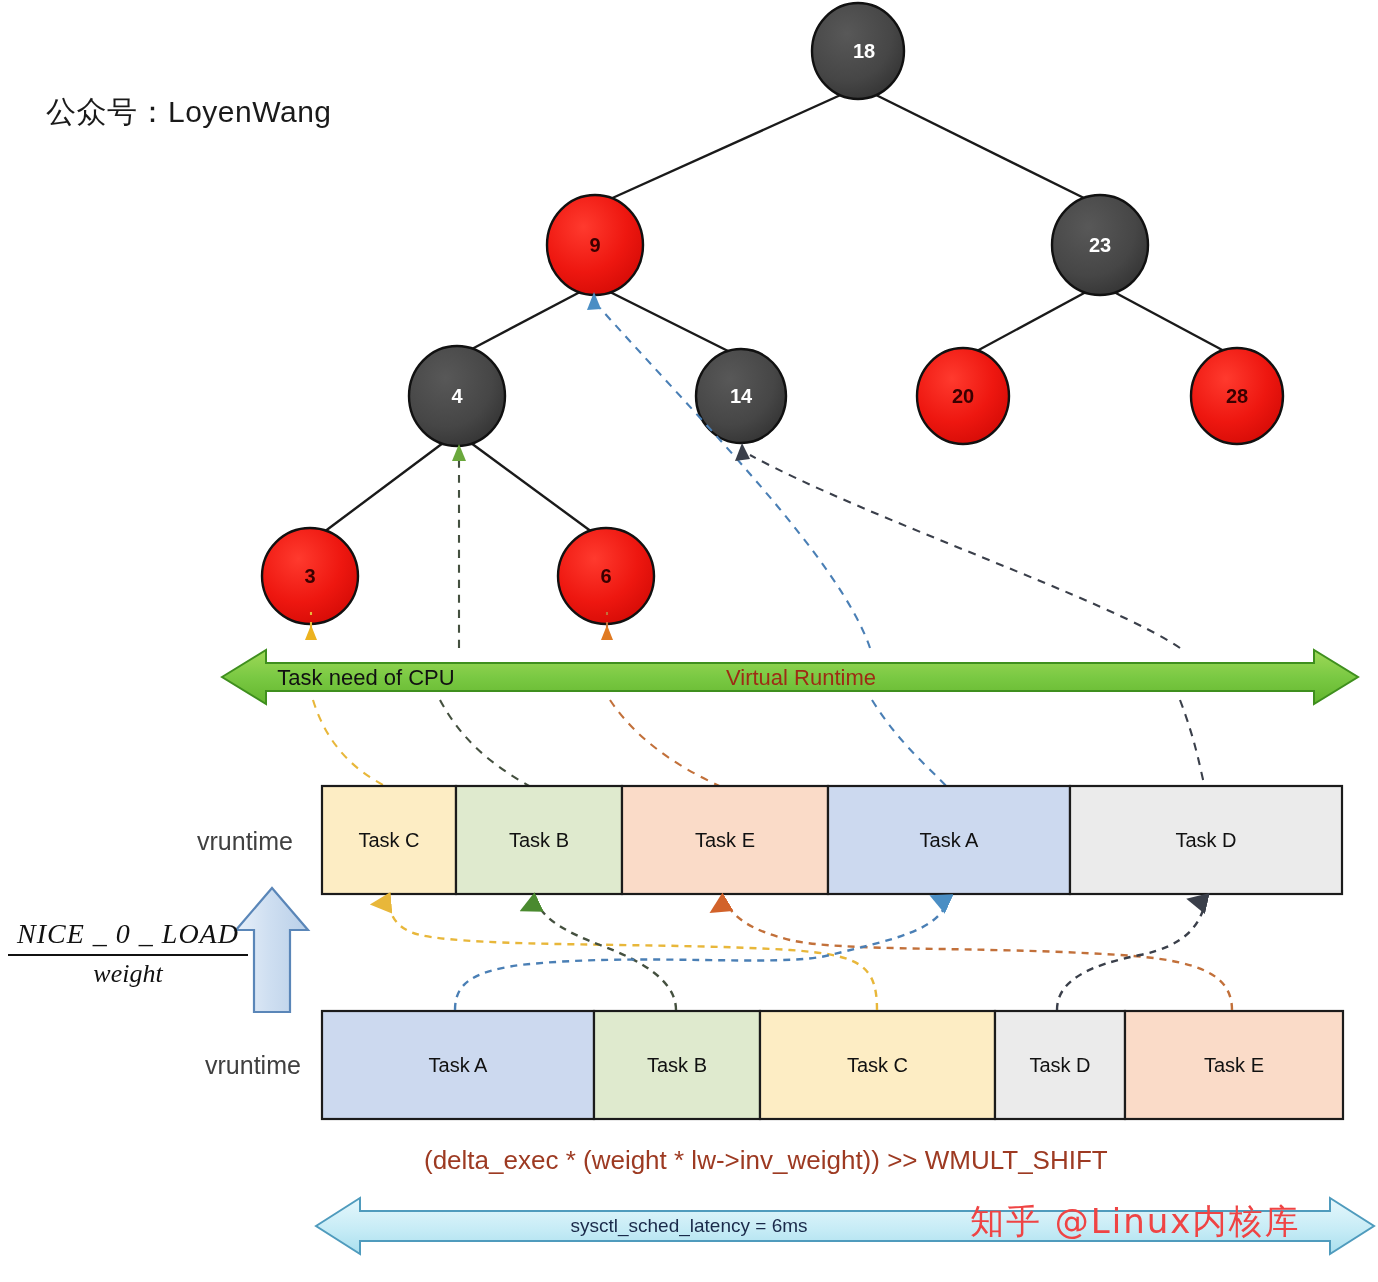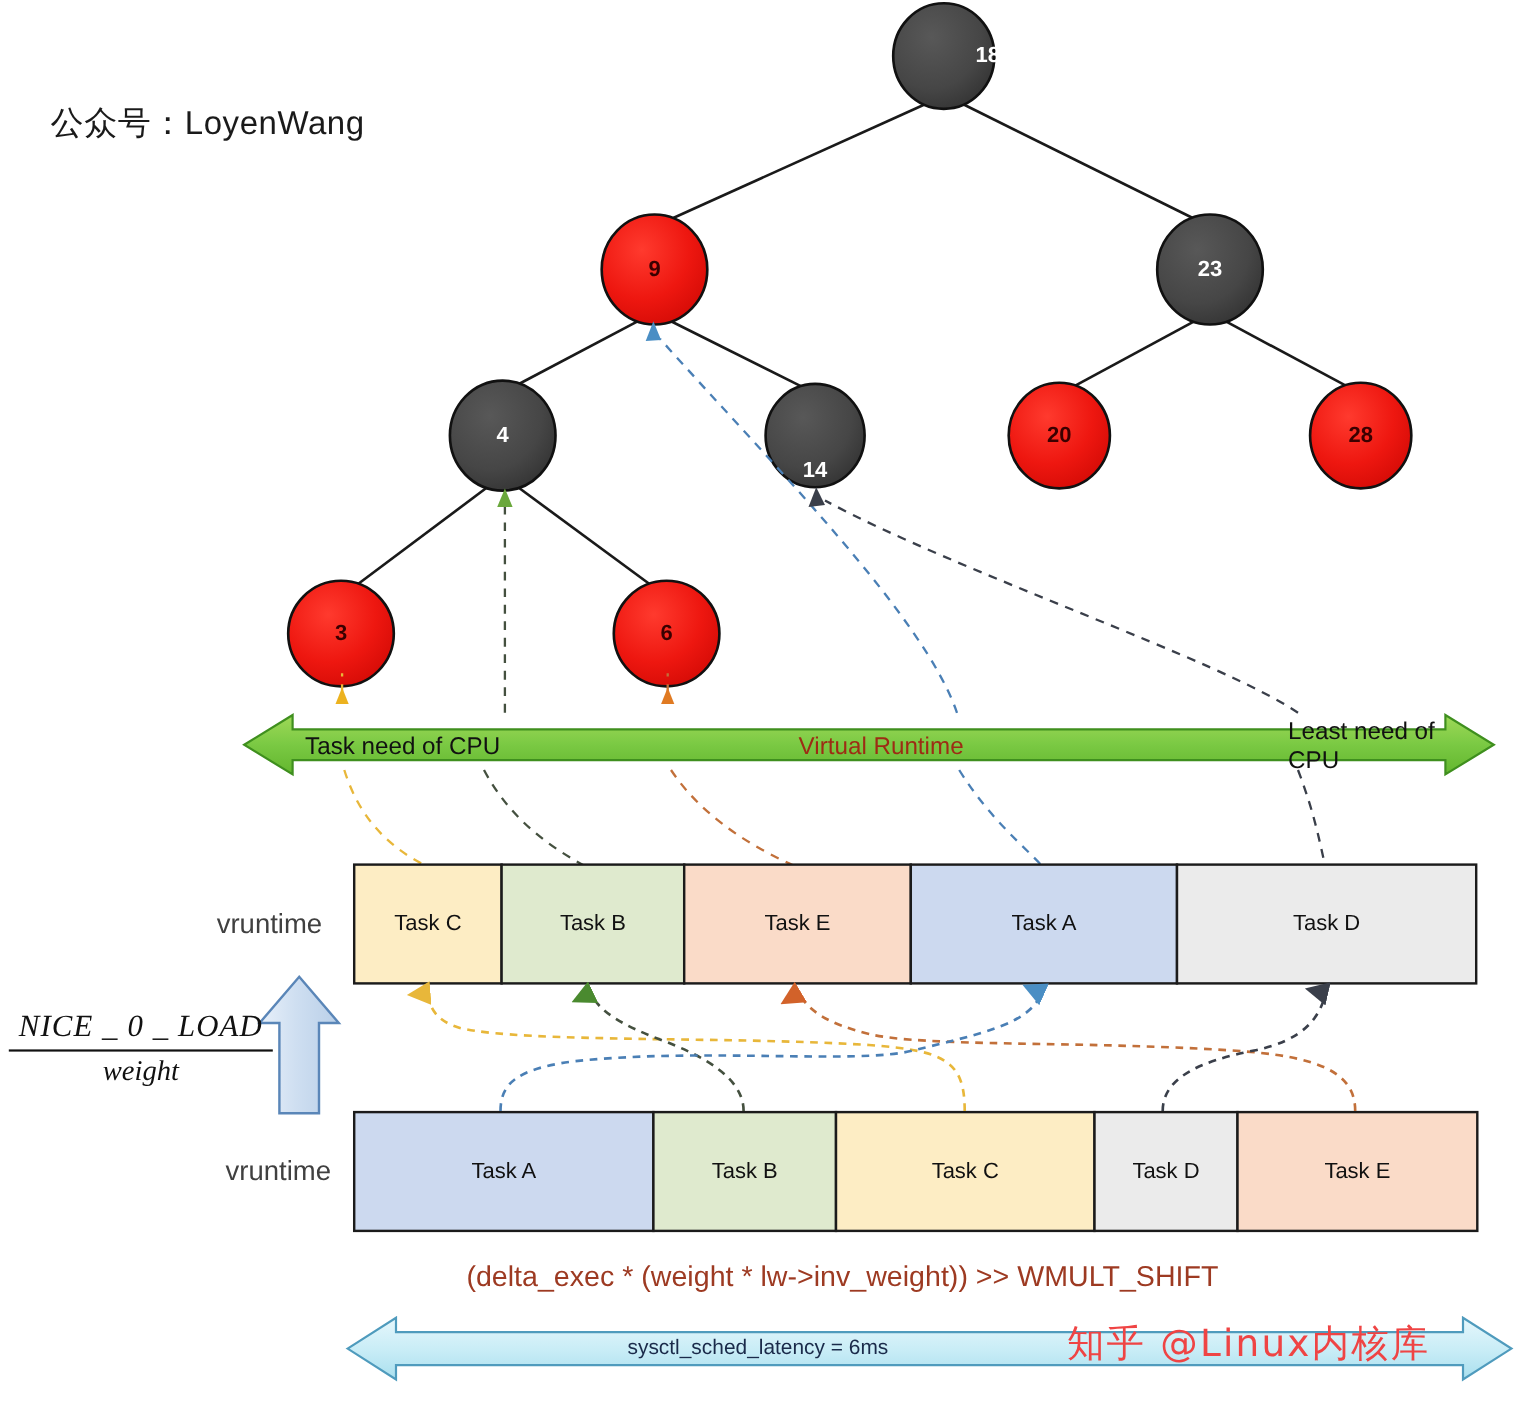--- a/index.html
+++ b/index.html
@@ -218,7 +218,7 @@
 
 
   <div id="node-labels">
-      <div class="node-num dark" style="left: 898px; top: 51px; text-align: center;">18</div>
+      <div class="node-num dark" style="left: 864px; top: 51px; text-align: center;">18</div>
       <div class="node-num red" style="left: 595px; top: 245px;">9</div>
       <div class="node-num dark" style="left: 1100px; top: 245px;">23</div>
       <div class="node-num dark" style="left: 457px; top: 396px;">4</div>

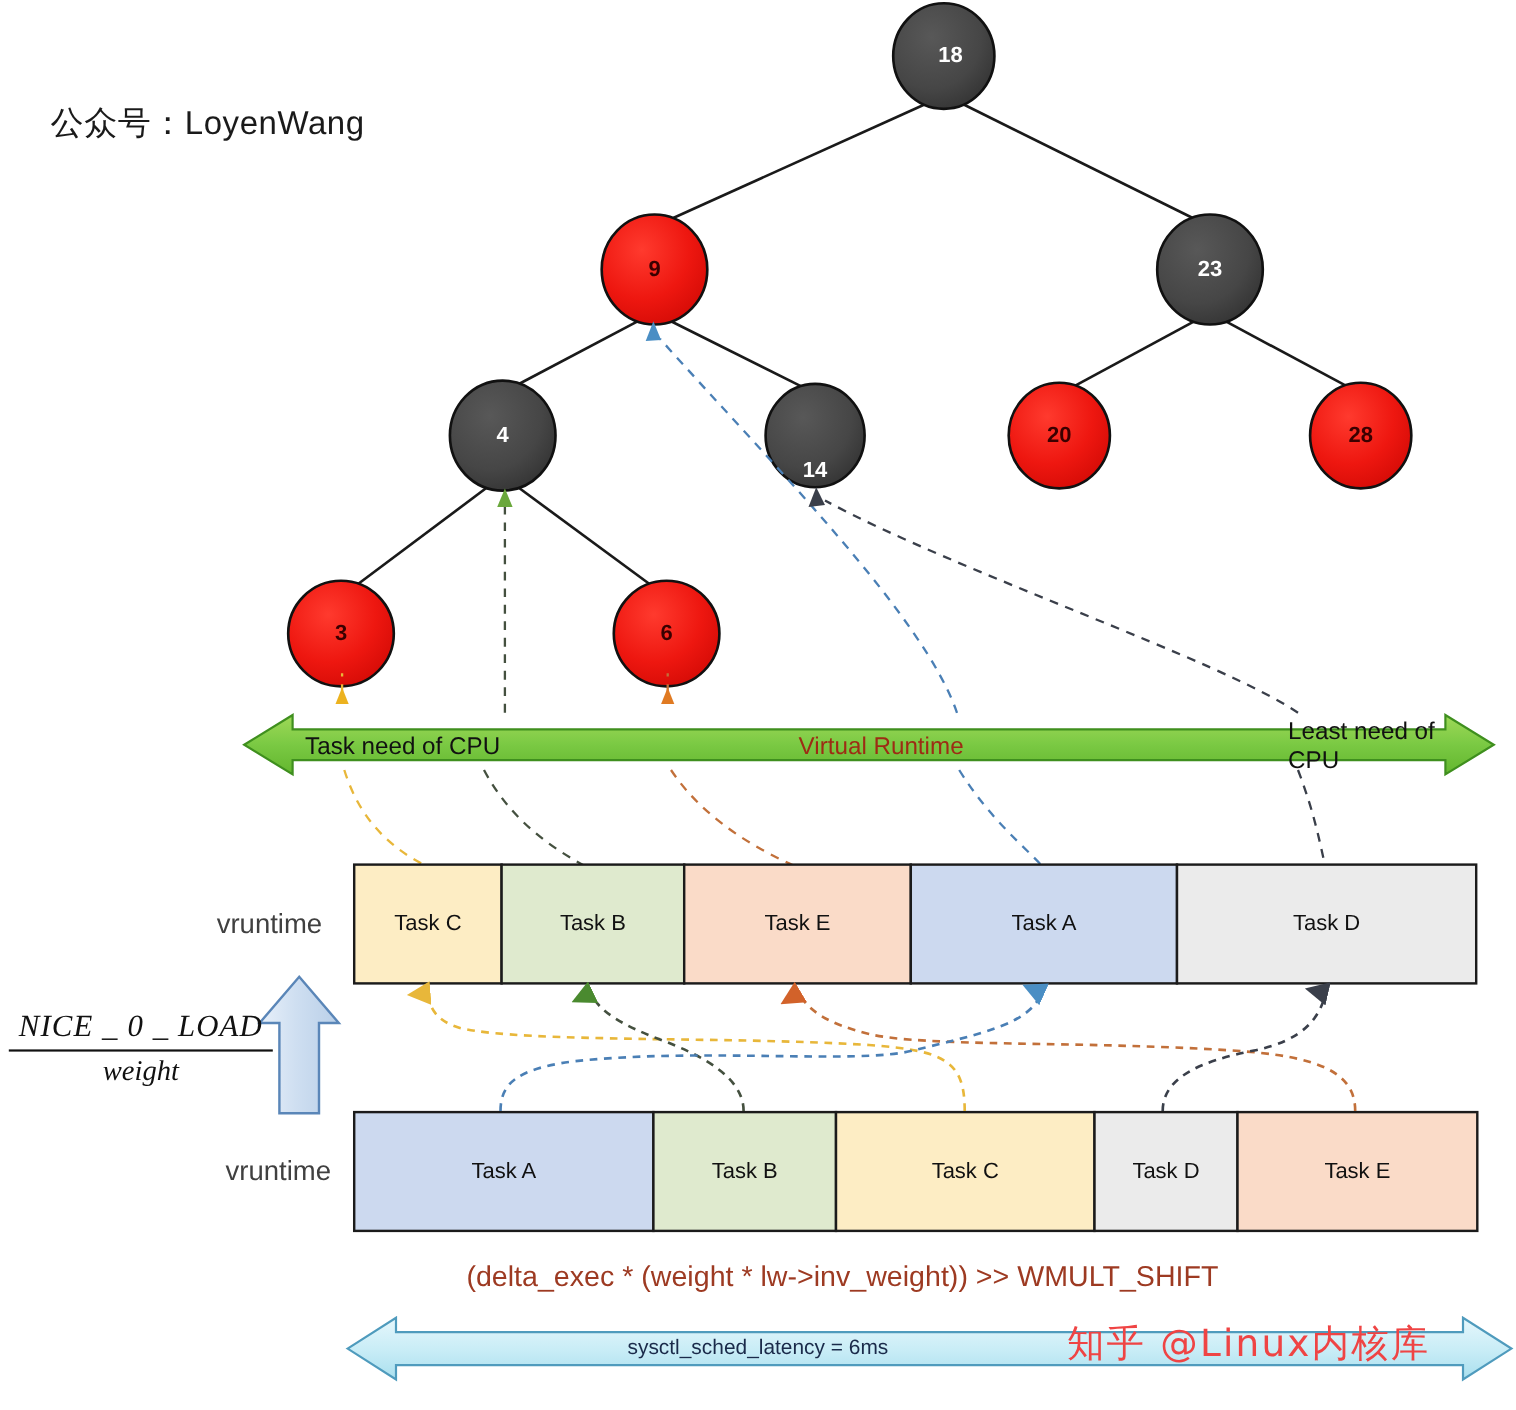--- a/index.html
+++ b/index.html
@@ -222,7 +222,7 @@
       <div class="node-num red" style="left: 595px; top: 245px;">9</div>
       <div class="node-num dark" style="left: 1100px; top: 245px;">23</div>
       <div class="node-num dark" style="left: 457px; top: 396px;">4</div>
-      <div class="node-num dark" style="left: 741px; top: 396px; margin-top: 32px;">14</div>
+      <div class="node-num dark" style="left: 741px; top: 396px;">14</div>
       <div class="node-num red" style="left: 963px; top: 396px;">20</div>
       <div class="node-num red" style="left: 1237px; top: 396px;">28</div>
       <div class="node-num red" style="left: 310px; top: 576px;">3</div>

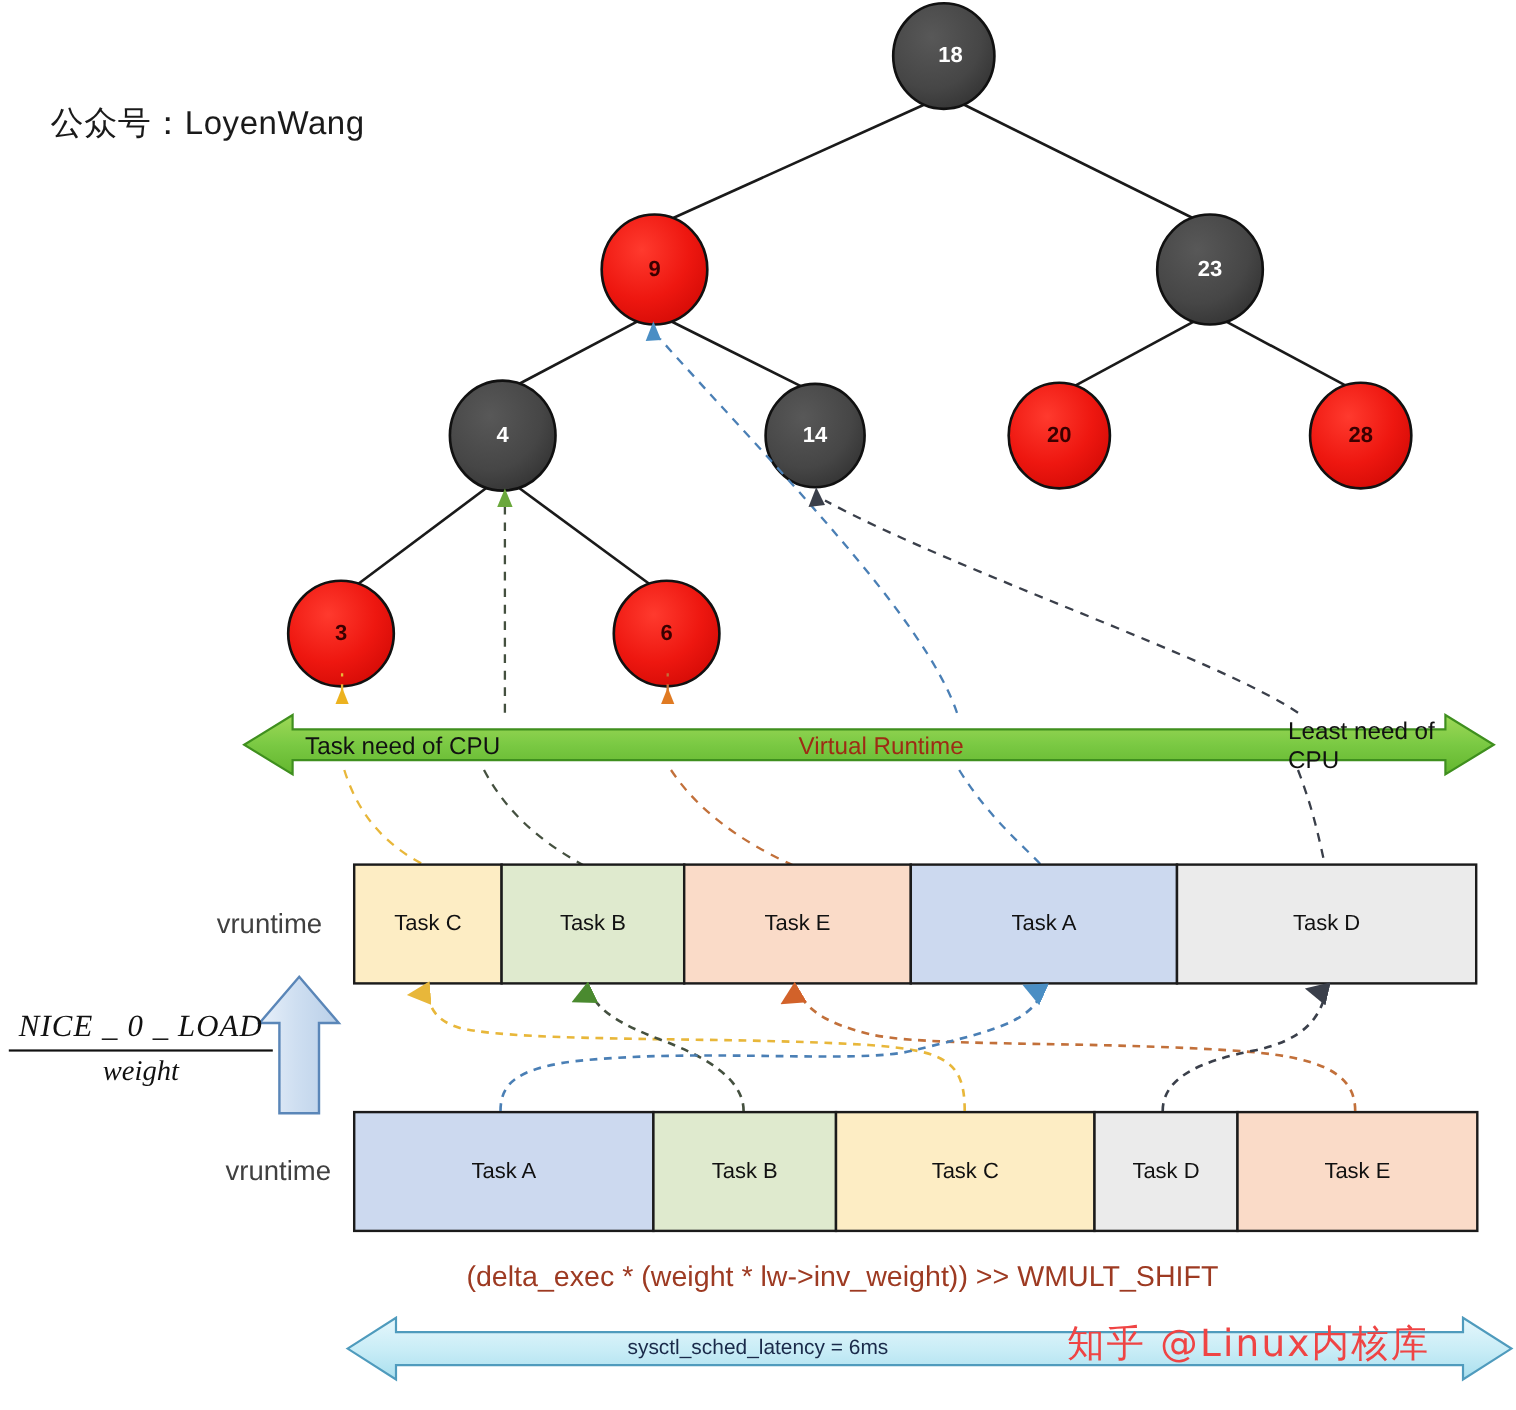--- a/index.html
+++ b/index.html
@@ -231,7 +231,6 @@
 
   <div class="bar-label" style="left:366px;top:678px;">Task need of CPU</div>
   <div class="bar-label accent" style="left:801px;top:678px;">Virtual Runtime</div>
-  <div class="bar-label" style="left:1240px;top:678px;">Least need of CPU</div>
 
   <div class="row-label" style="left:197px;top:841px;">vruntime</div>
   <div class="row-label" style="left:205px;top:1065px;">vruntime</div>

